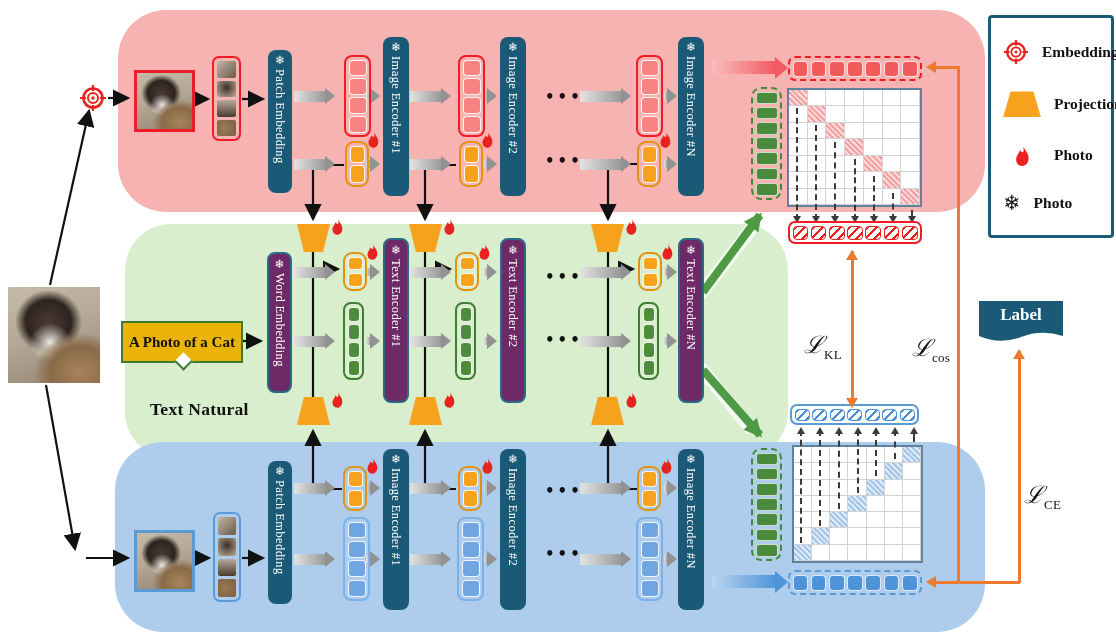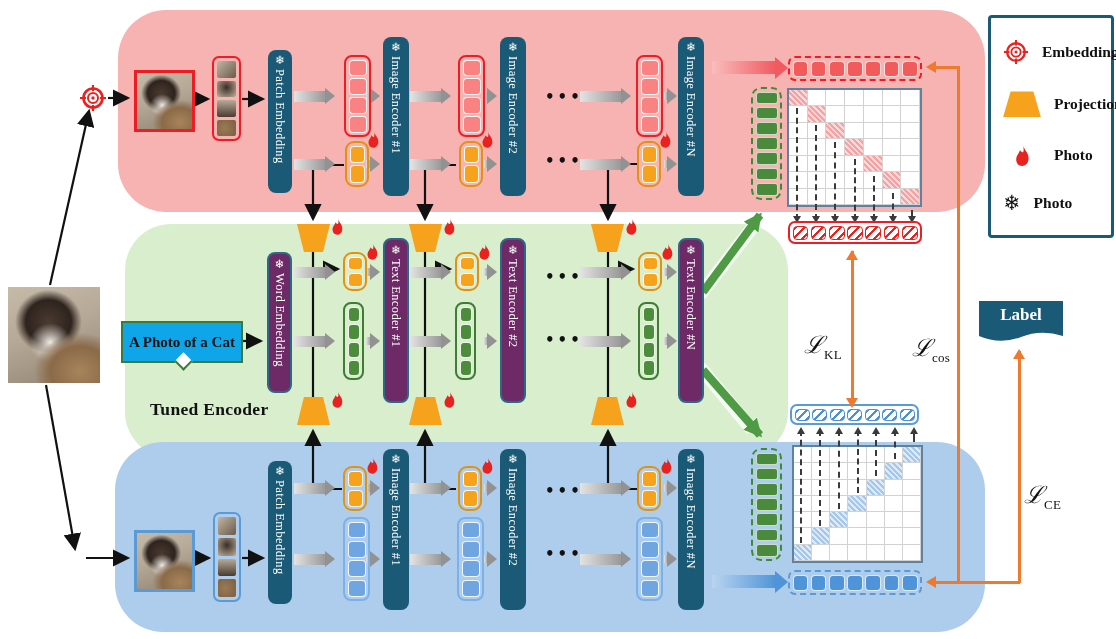--- a/index.html
+++ b/index.html
@@ -76,7 +76,7 @@
   .loss{position:absolute;z-index:3;font-style:italic;font-size:24px;}
   .loss sub{font-size:13px;font-style:normal;letter-spacing:.3px;}
   .dots{position:absolute;z-index:2;font-size:15px;font-weight:700;letter-spacing:3px;font-family:"DejaVu Sans",sans-serif;}
-  #callout{position:absolute;z-index:2;background:#0ea5e9;border:2px solid #3d7a36;display:flex;align-items:center;
+  #callout{position:absolute;z-index:2;background:#eab308;border:2px solid #3d7a36;display:flex;align-items:center;
            justify-content:center;font-size:15px;font-weight:700;}
   #callout::after{content:'';position:absolute;left:46%;bottom:-7px;width:11px;height:11px;background:#fff;
            border-right:2px solid #3d7a36;border-bottom:2px solid #3d7a36;transform:rotate(45deg);}

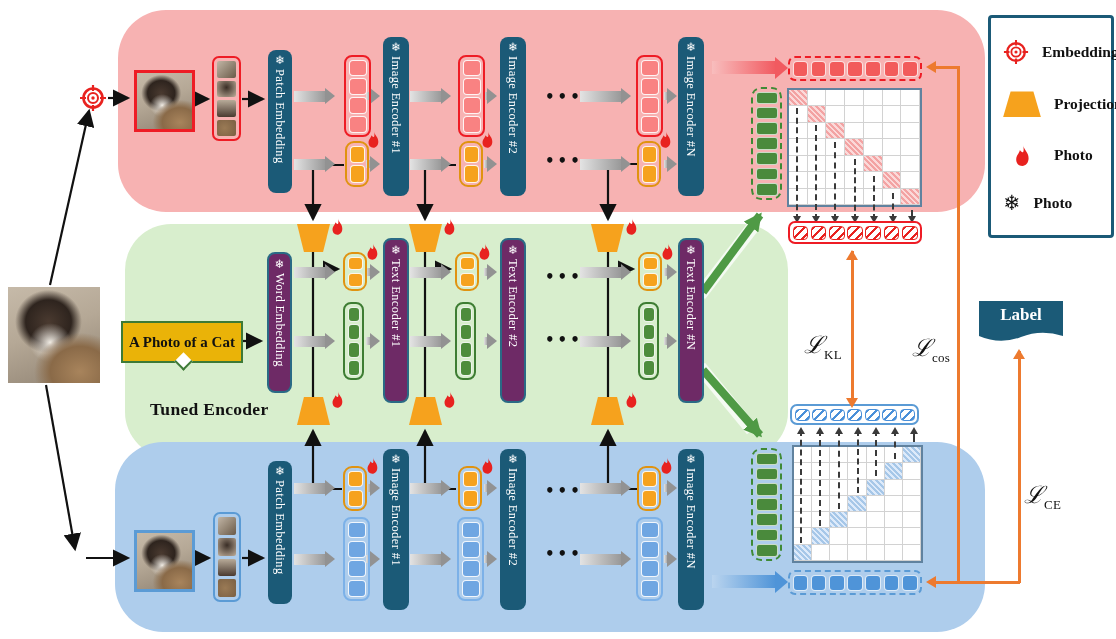--- a/index.html
+++ b/index.html
@@ -209,7 +209,7 @@
       <div class="garrow" style="left: 664px; top: 555px; width: 4px; height: 8px;"></div>
     </div>
 
-  <div class="region-title" style="left:150px;top:399px;">Tuned Encoder</div>
+  <div class="region-title" style="left:150px;top:399px;">Text Natural</div>
 
   <div class="cat" style="left:8px;top:287px;width:92px;height:96px;"></div>
   <svg class="node" style="left:79px;top:84px;width:28px;height:28px;" viewBox="0 0 28 28">

